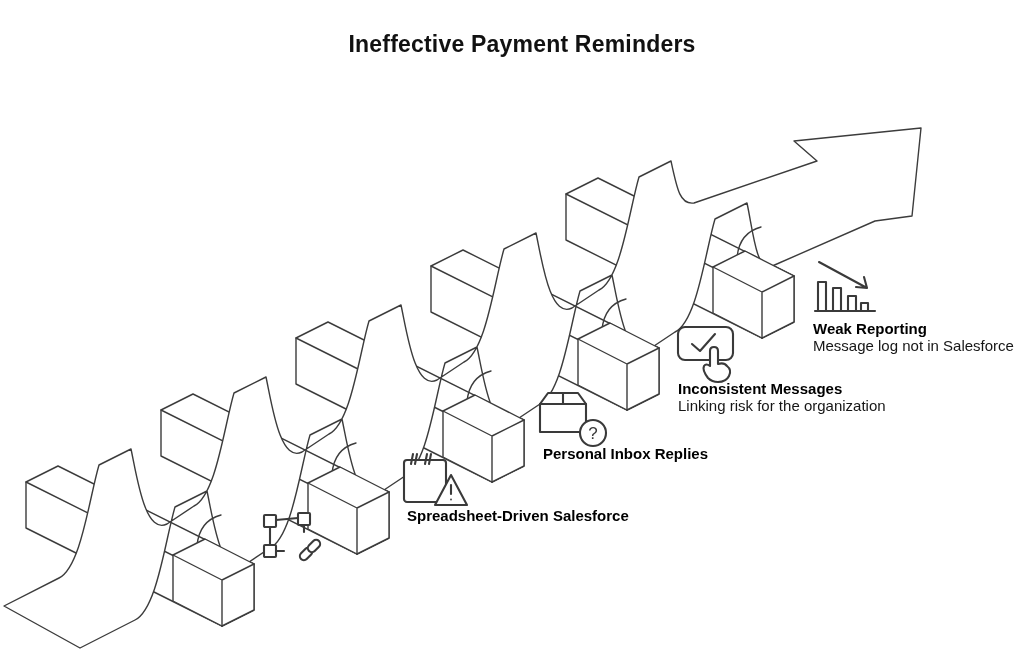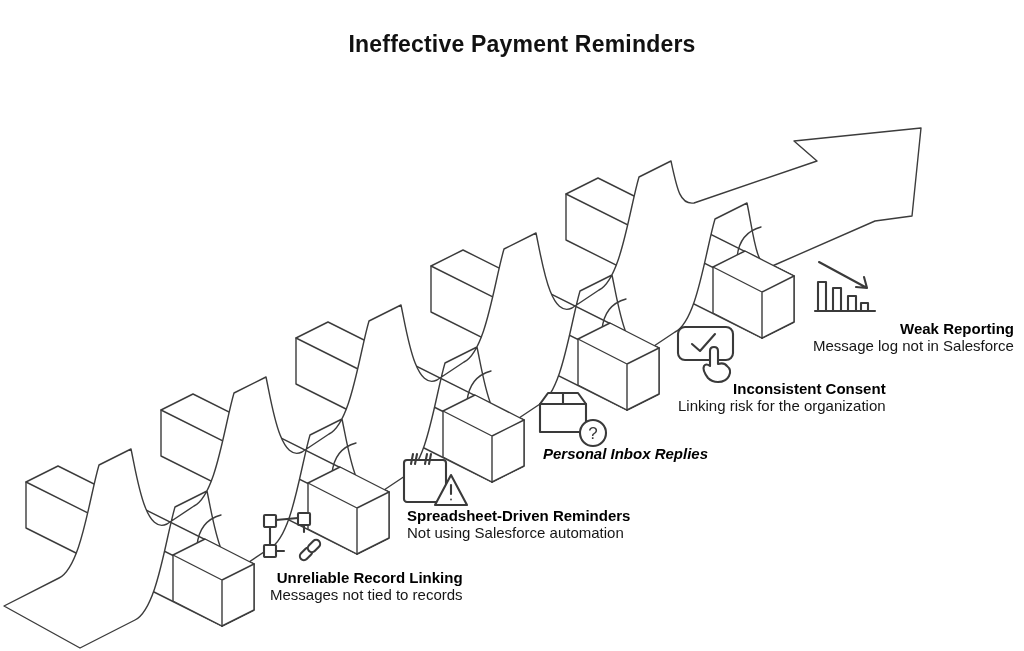--- a/index.html
+++ b/index.html
@@ -10,7 +10,7 @@
                 font-size:23px; font-weight:700; color:#111; letter-spacing:0.2px; }
   #diagram-svg { position:absolute; left:0; top:0; width:1024px; height:651px; }
   .item { position:absolute; }
-  .item-heading { font-size:15px; font-weight:700; color:#000; white-space:nowrap;text-align:right; }
+  .item-heading { font-size:15px; font-weight:700; color:#000; white-space:nowrap; }
   .item-desc { font-size:15px; font-weight:400; color:#161616; white-space:nowrap; }
   .icon { position:absolute; }
   .ln { fill:none; stroke:#3c3c3c; stroke-width:1.4; stroke-linejoin:round; stroke-linecap:round; }

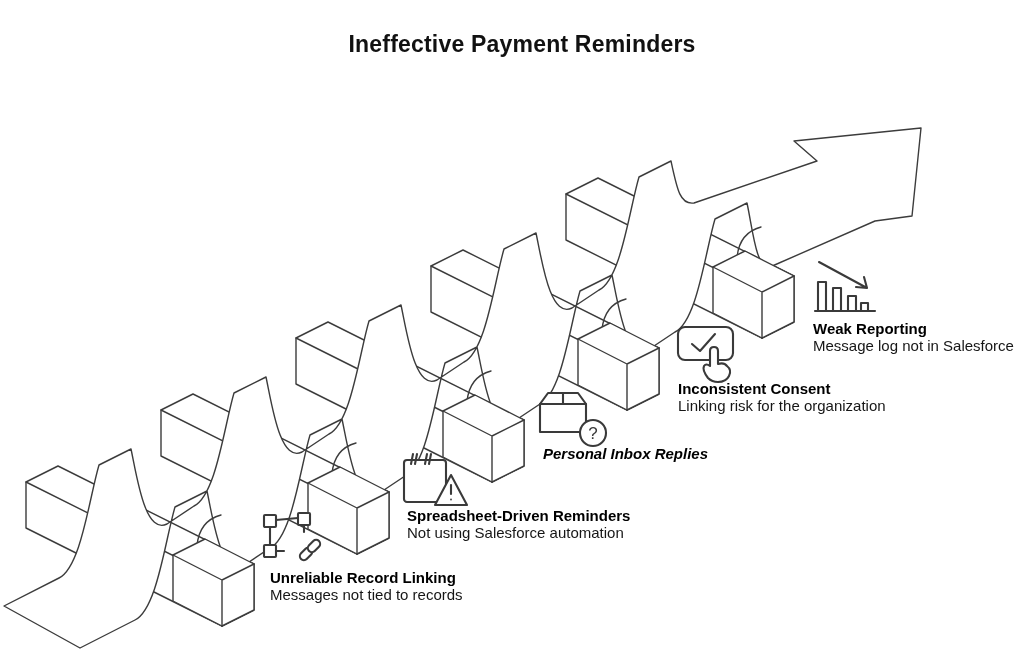--- a/index.html
+++ b/index.html
@@ -143,7 +143,7 @@
     <div class="item-heading">Personal Inbox Replies</div>
   </div>
   <div class="item" style="left:678px; top:380px;">
-    <div class="item-heading">Inconsistent Consent</div>
+    <div class="item-heading">Inconsistent Messages</div>
     <div class="item-desc">Linking risk for the organization</div>
   </div>
   <div class="item" style="left:813px; top:320px;">

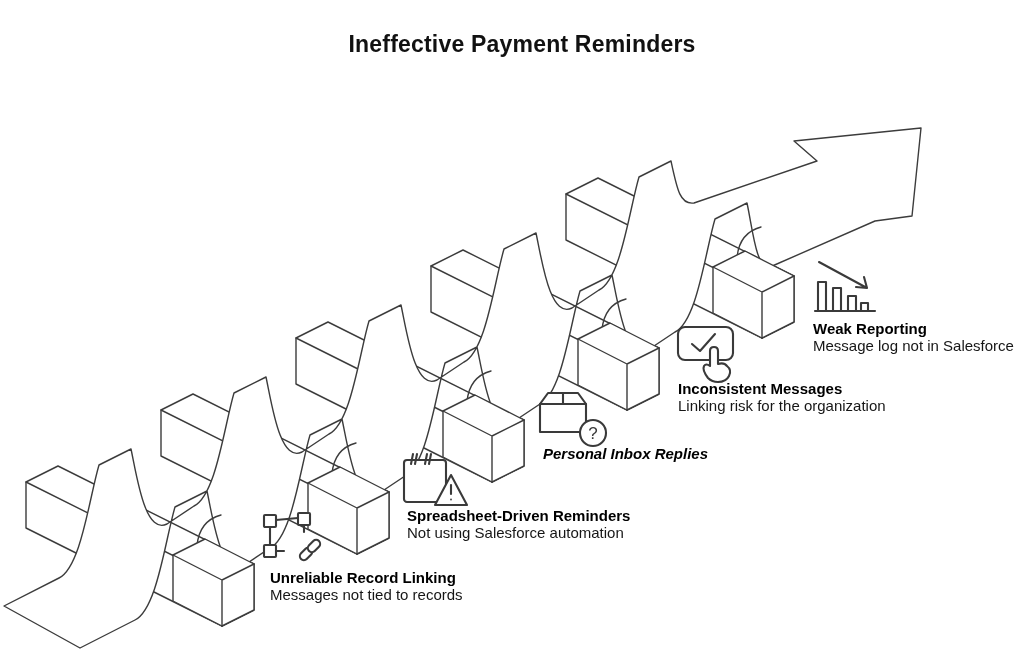--- a/index.html
+++ b/index.html
@@ -139,7 +139,7 @@
     <div class="item-heading">Spreadsheet-Driven Reminders</div>
     <div class="item-desc">Not using Salesforce automation</div>
   </div>
-  <div class="item" style="left:543px; top:445px;font-style:italic;">
+  <div class="item" style="left:543px; top:445px;">
     <div class="item-heading">Personal Inbox Replies</div>
   </div>
   <div class="item" style="left:678px; top:380px;">

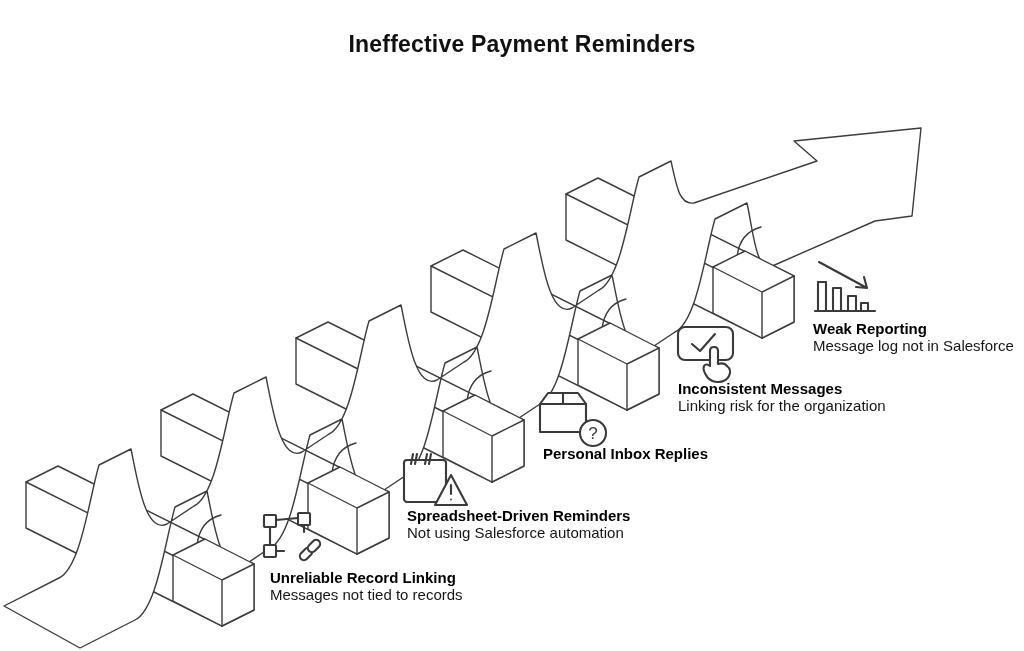--- a/index.html
+++ b/index.html
@@ -136,7 +136,7 @@
     <div class="item-desc">Messages not tied to records</div>
   </div>
   <div class="item" style="left:407px; top:507px;">
-    <div class="item-heading">Spreadsheet-Driven Reminders</div>
+    <div class="item-heading">Spreadsheet-Driven Salesforce</div>
     <div class="item-desc">Not using Salesforce automation</div>
   </div>
   <div class="item" style="left:543px; top:445px;">

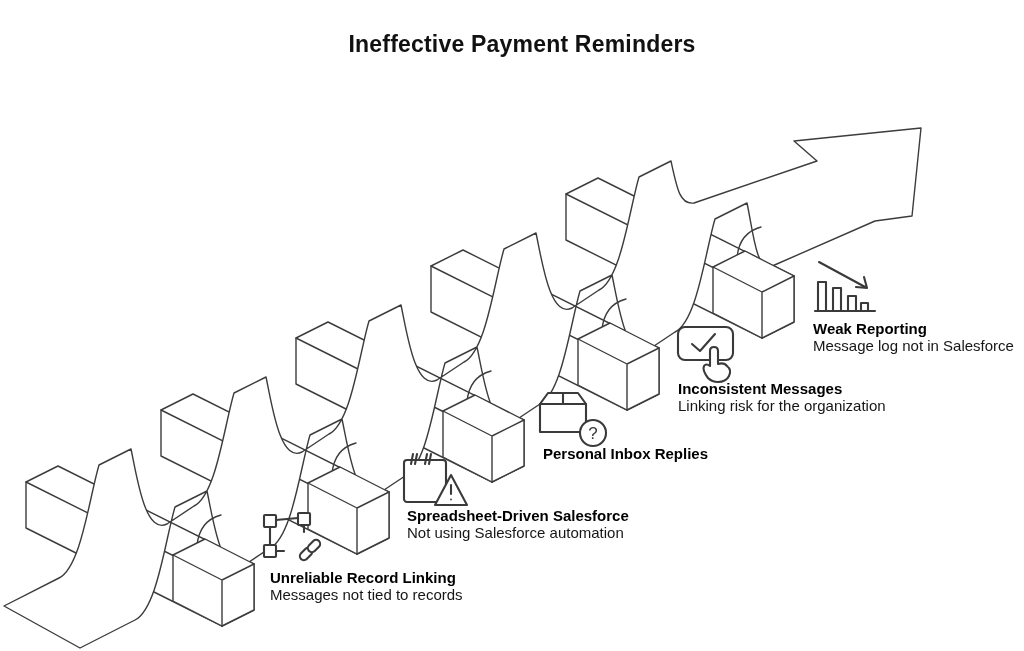--- a/index.html
+++ b/index.html
@@ -137,7 +137,6 @@
   </div>
   <div class="item" style="left:407px; top:507px;">
     <div class="item-heading">Spreadsheet-Driven Salesforce</div>
-    <div class="item-desc">Not using Salesforce automation</div>
   </div>
   <div class="item" style="left:543px; top:445px;">
     <div class="item-heading">Personal Inbox Replies</div>

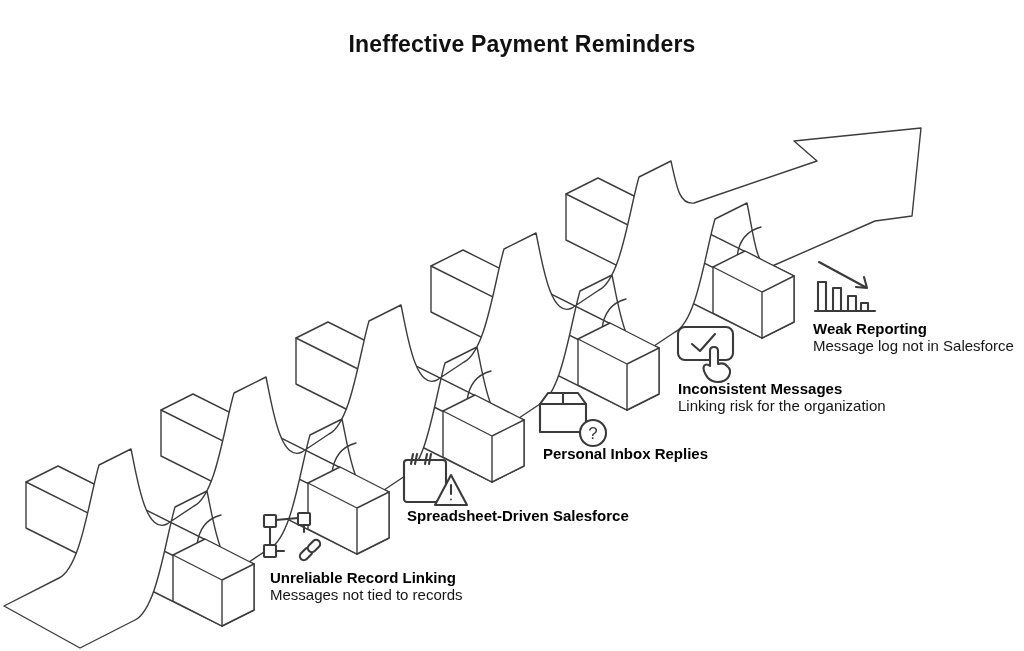--- a/index.html
+++ b/index.html
@@ -131,10 +131,6 @@
     <path class="ic" d="M 9,8 L 57,34 M 57,34 L 46,33 M 57,34 L 54,23"></path>
   </svg>
 
-  <div class="item" style="left:270px; top:569px;">
-    <div class="item-heading">Unreliable Record Linking</div>
-    <div class="item-desc">Messages not tied to records</div>
-  </div>
   <div class="item" style="left:407px; top:507px;">
     <div class="item-heading">Spreadsheet-Driven Salesforce</div>
   </div>

